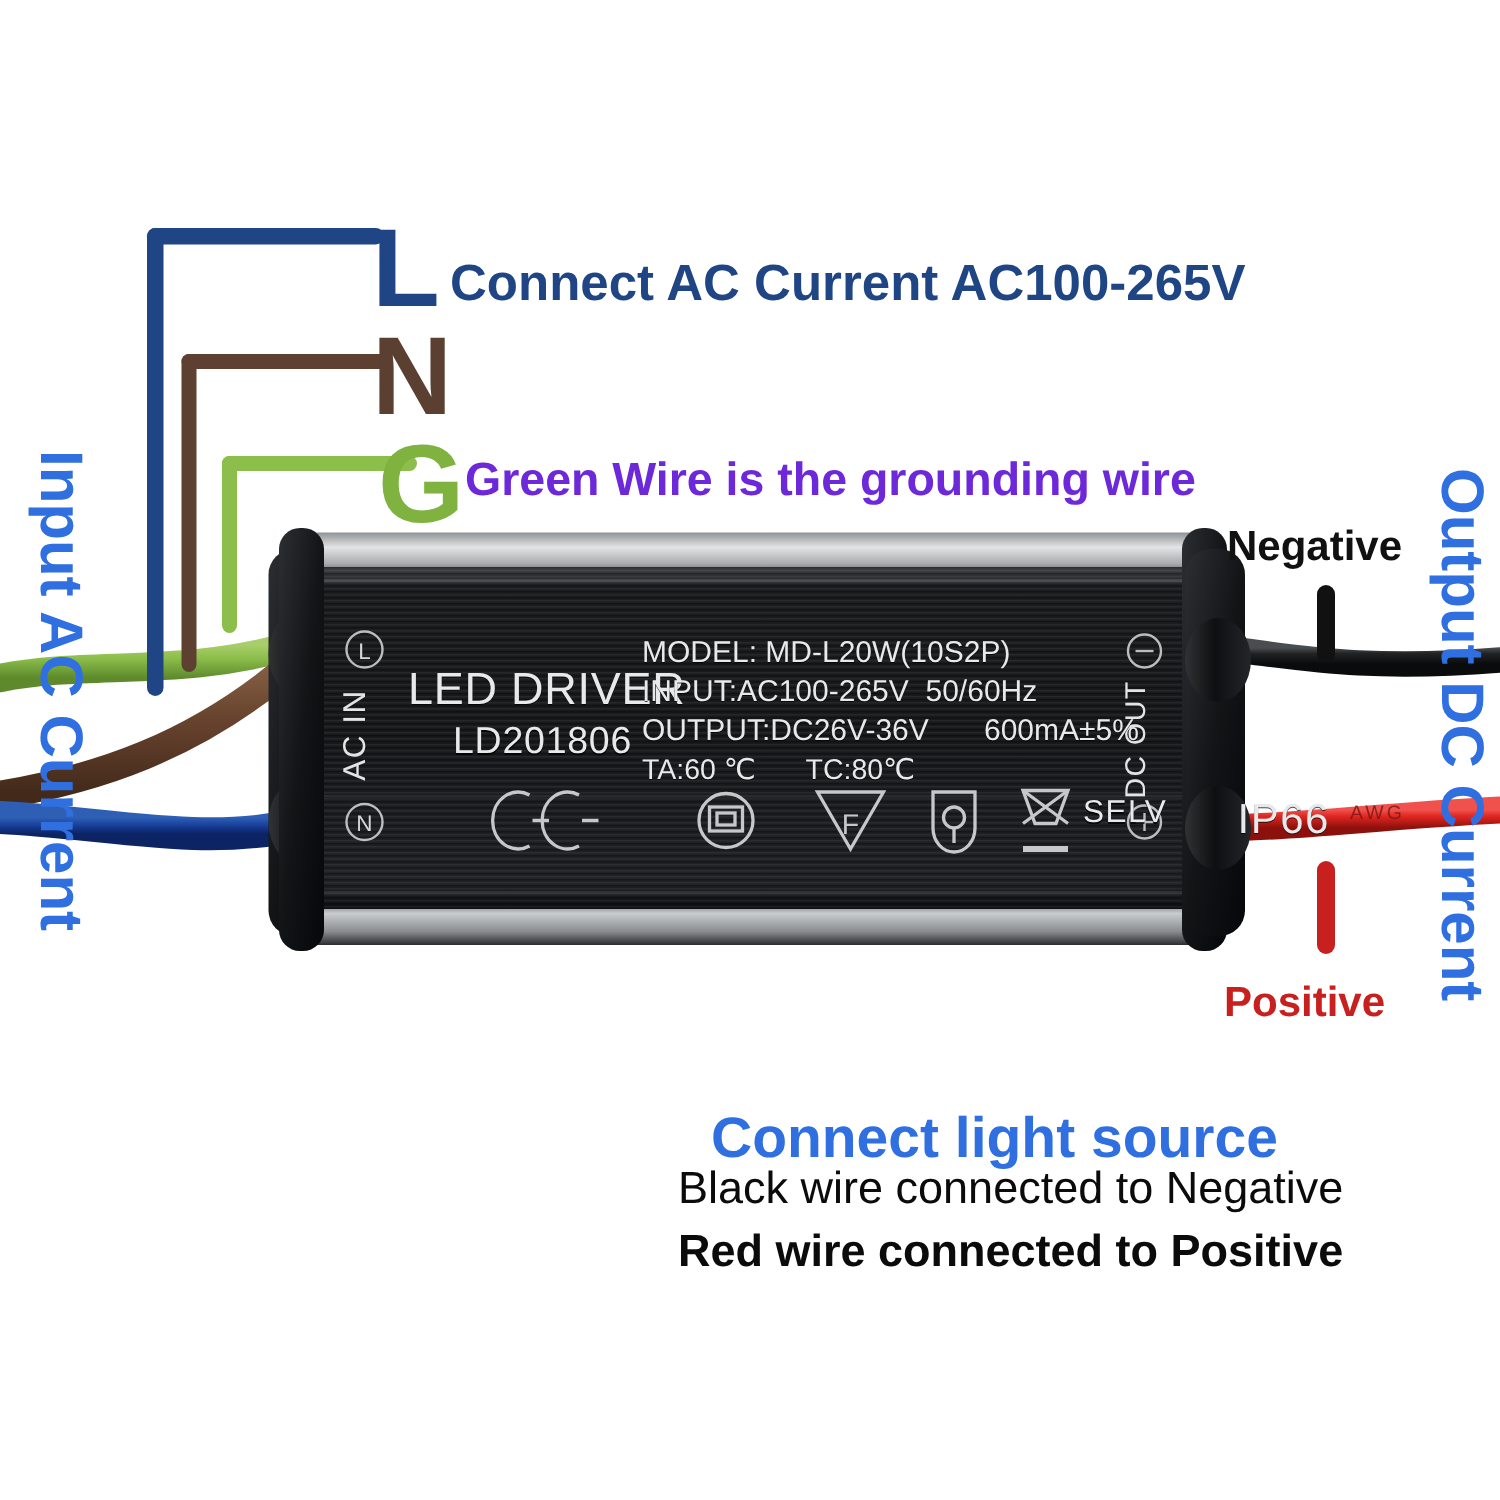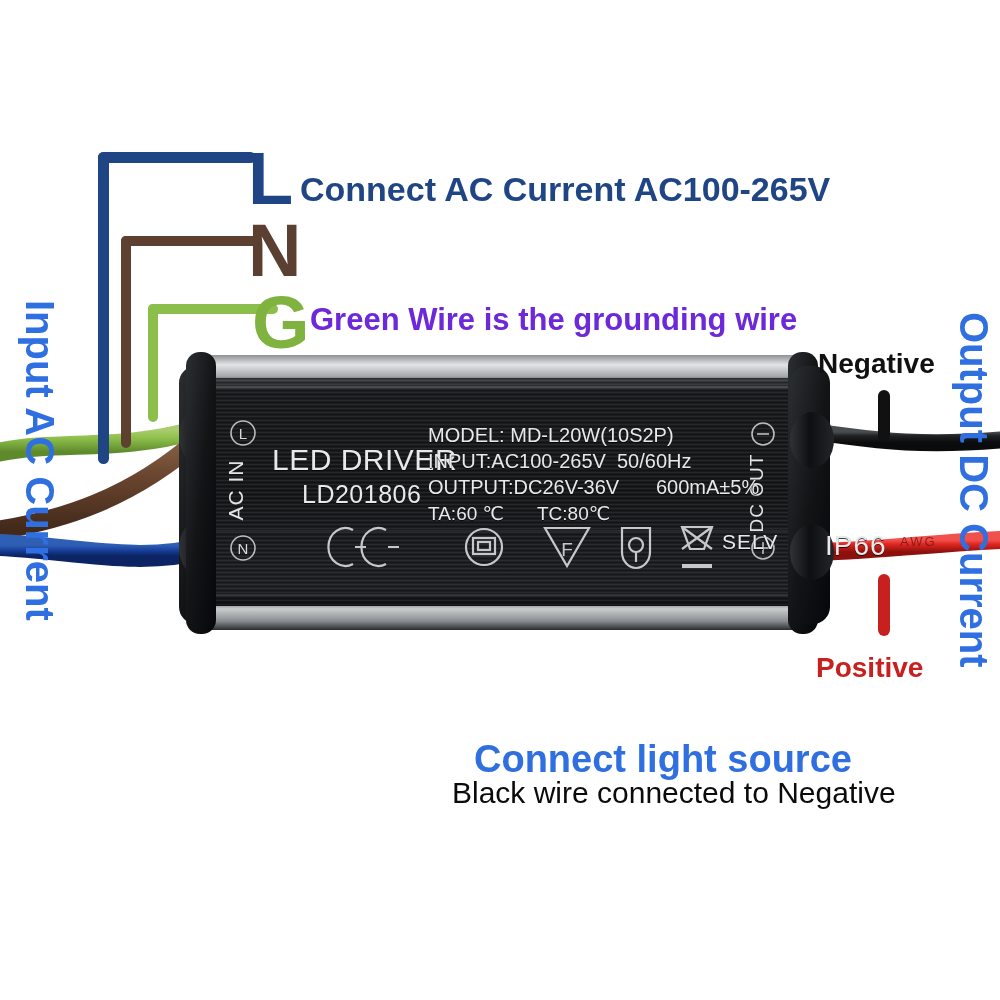--- a/index.html
+++ b/index.html
@@ -307,6 +307,7 @@
 
   <div id="caption-main">Connect light source</div>
   <div id="caption-black">Black wire connected to Negative</div>
+  <div id="caption-red">Red wire  connected to Positive</div>
 
 </div>
 

